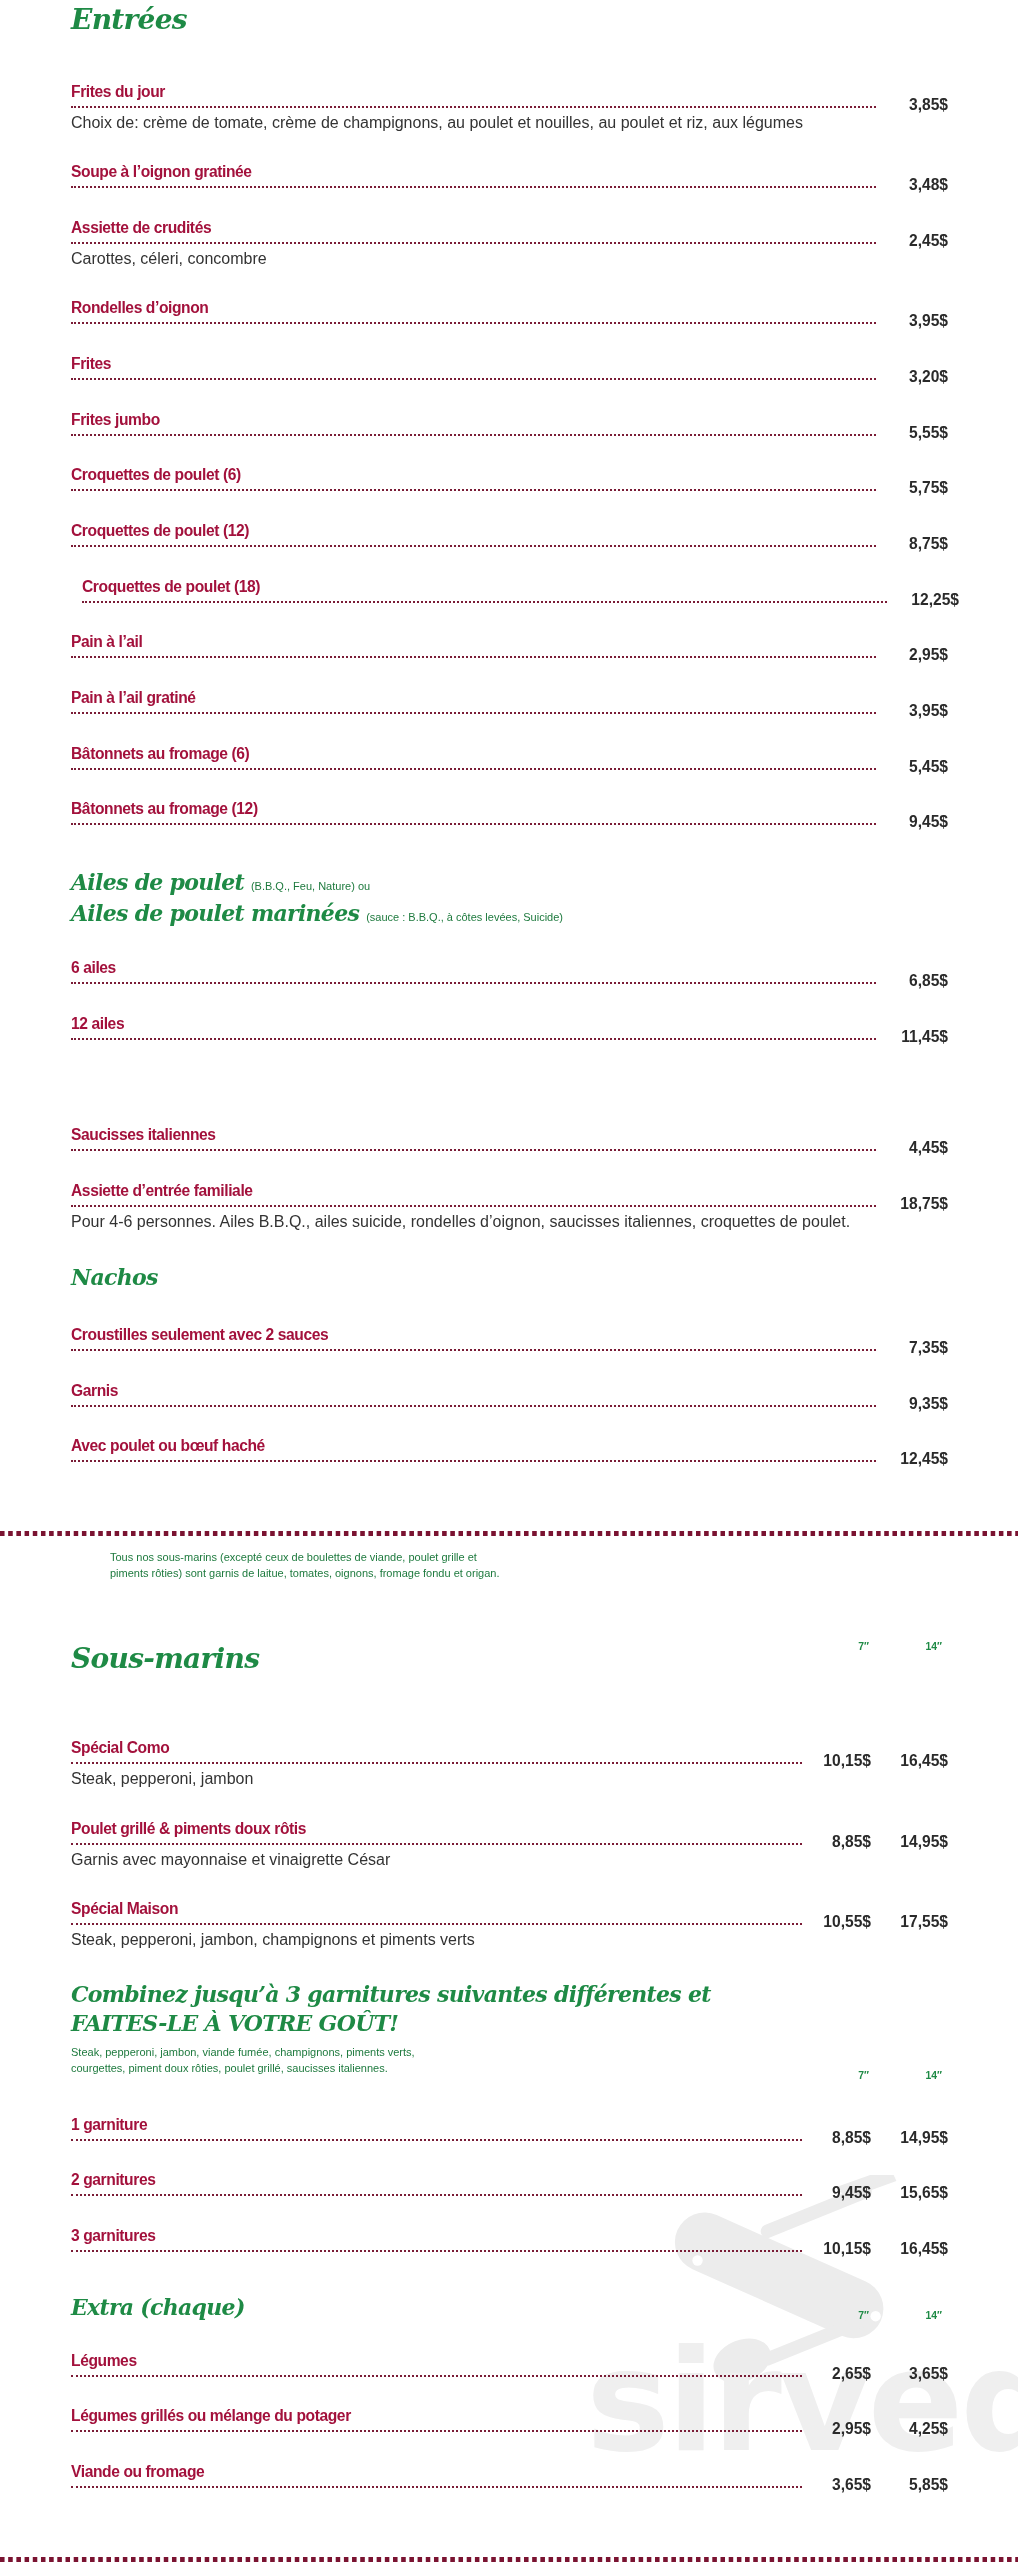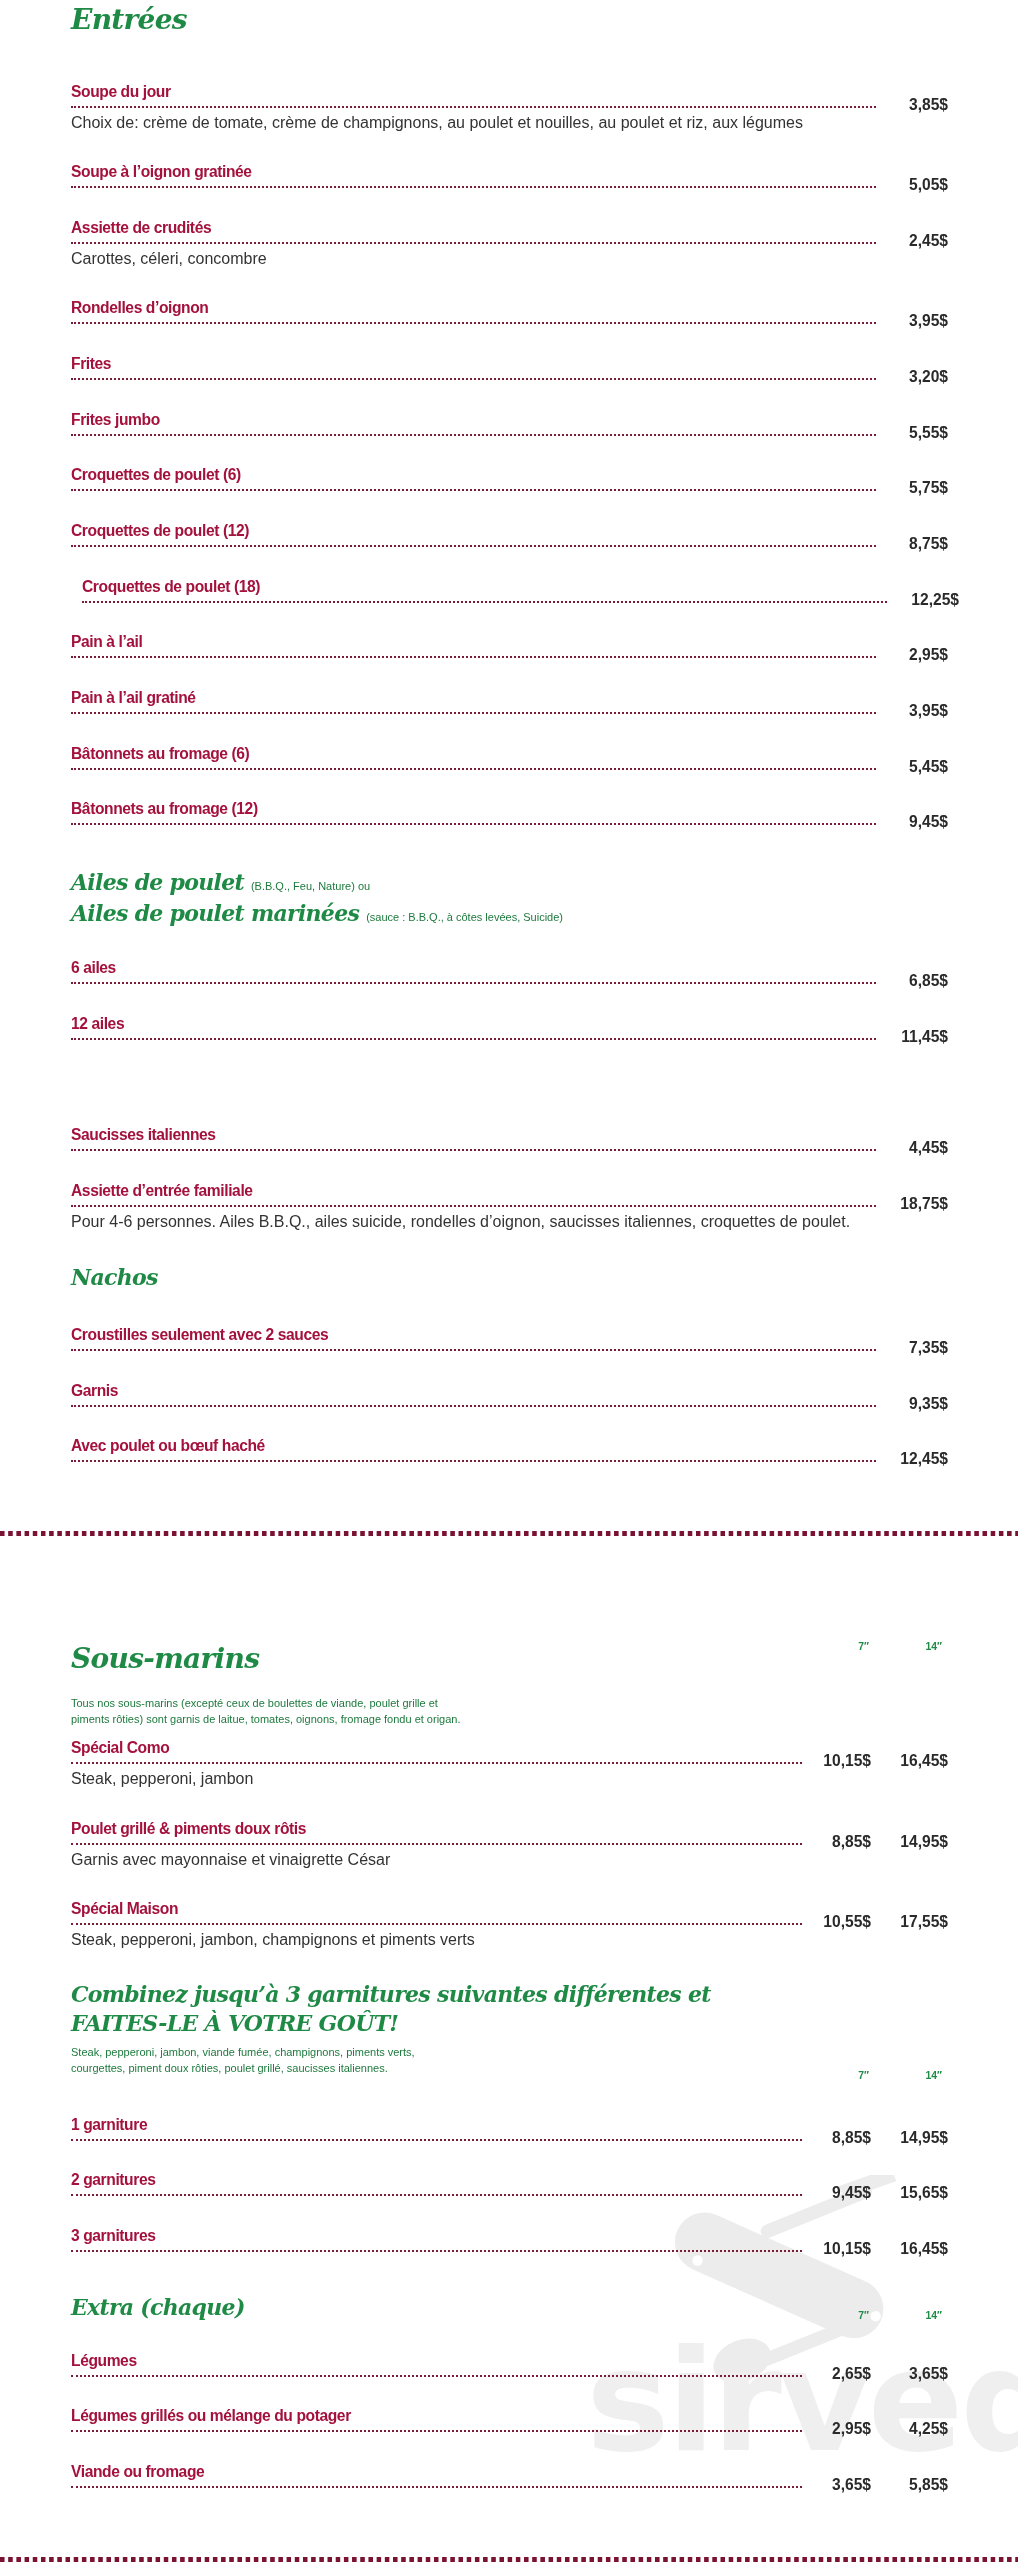--- a/index.html
+++ b/index.html
@@ -153,7 +153,7 @@
   <div class="section-title big" style="top:3px;">Entrées</div>
 
   <div class="item single" style="top:83px;">
-    <span class="name">Soupe du jour</span>
+    <span class="name">Frites du jour</span>
     <span class="leader"></span>
     <span class="price">3,85$</span>
     <span class="desc">Choix de: crème de tomate, crème de champignons, au poulet et nouilles, au poulet et riz, aux légumes</span>

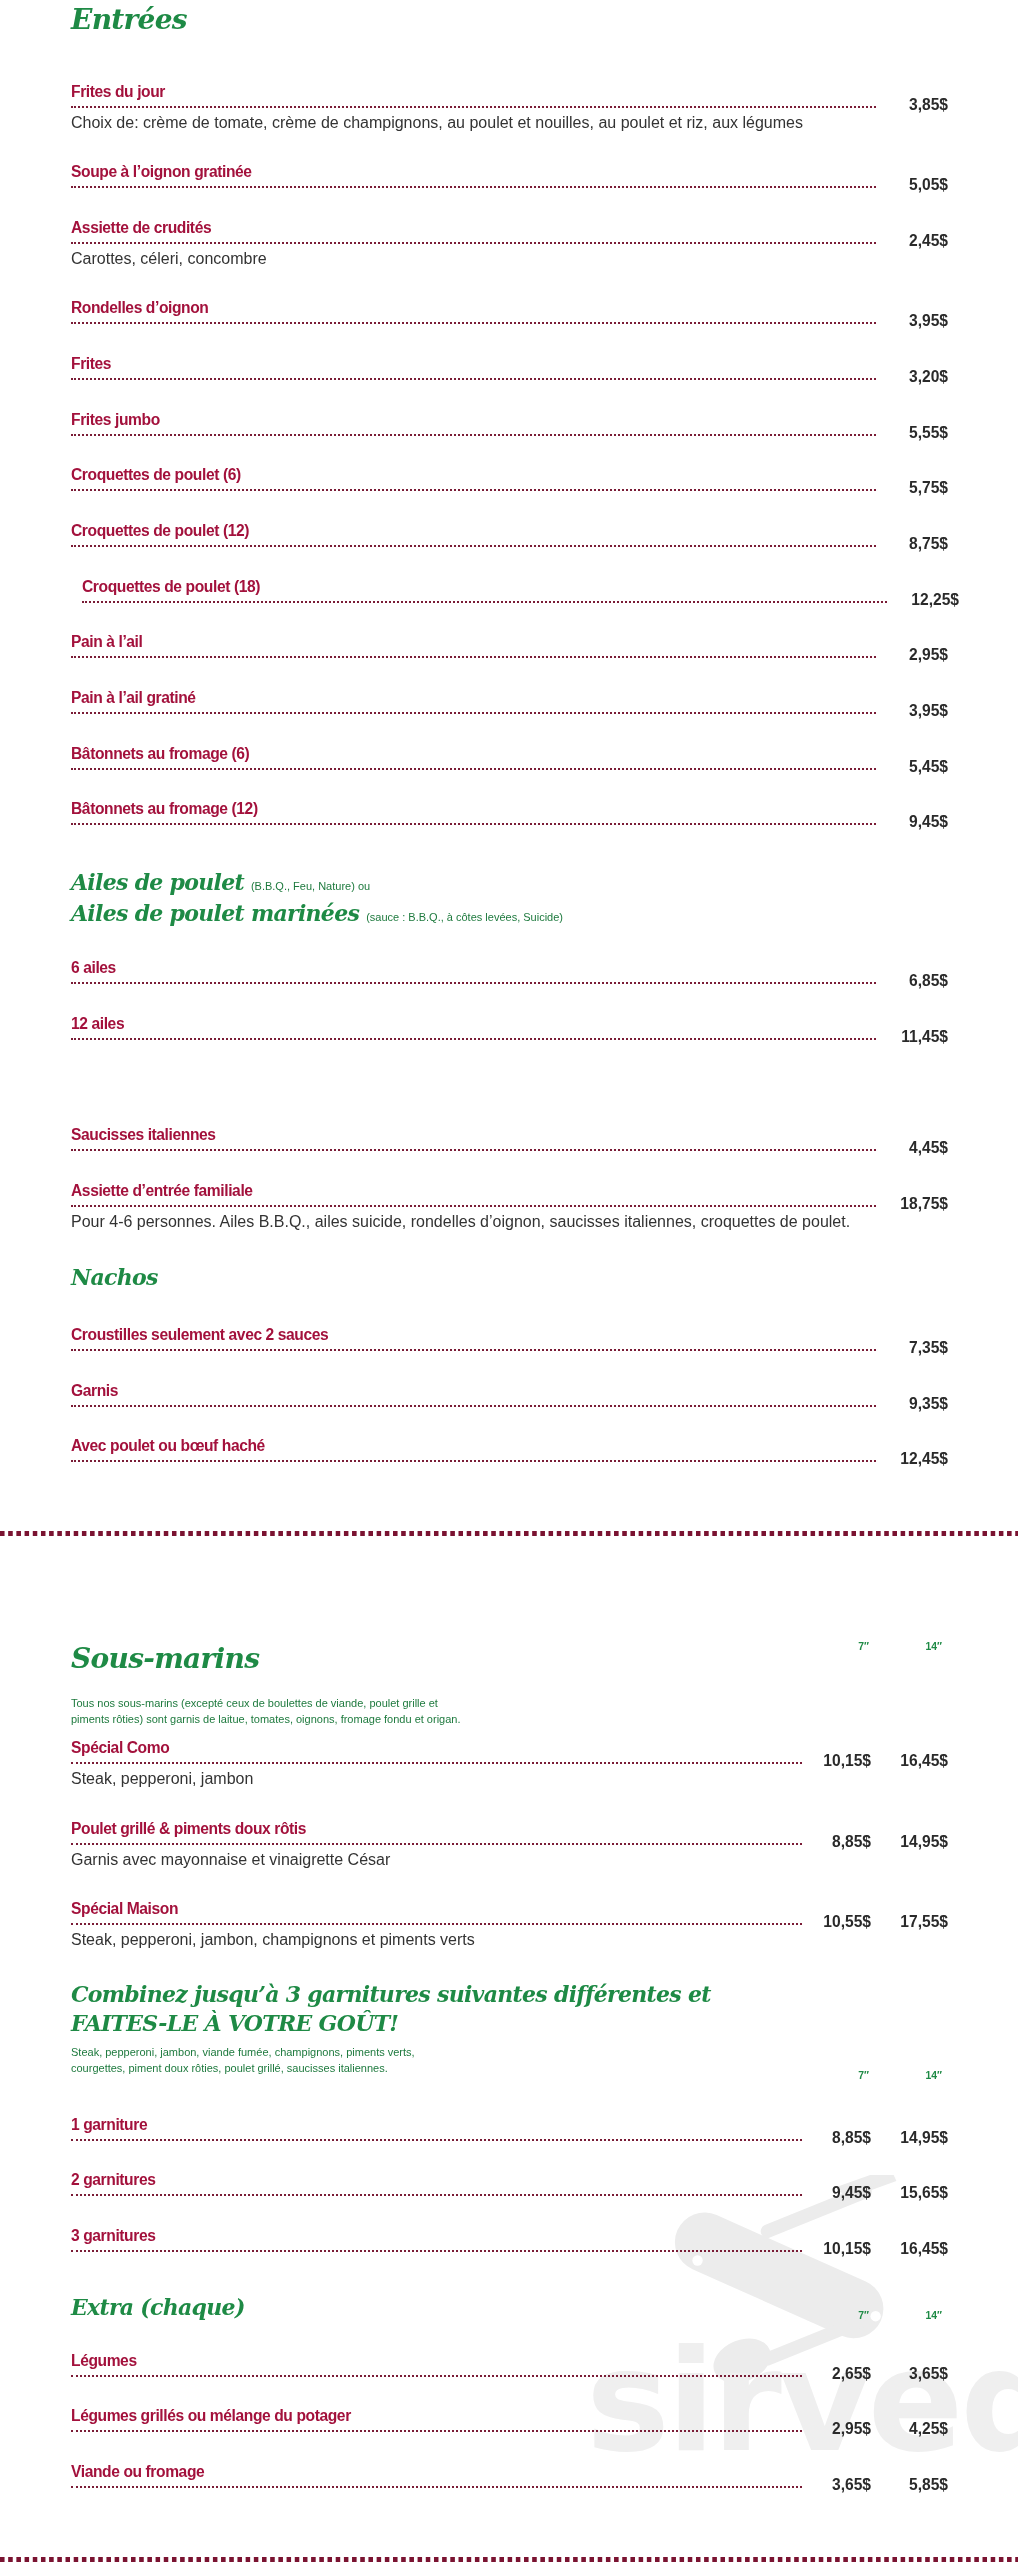--- a/index.html
+++ b/index.html
@@ -161,7 +161,7 @@
   <div class="item single" style="top:163px;">
     <span class="name">Soupe à l’oignon gratinée</span>
     <span class="leader"></span>
-    <span class="price">5,05$</span>
+    <span class="price">3,48$</span>
   </div>
   <div class="item single" style="top:219px;">
     <span class="name">Assiette de crudités</span>

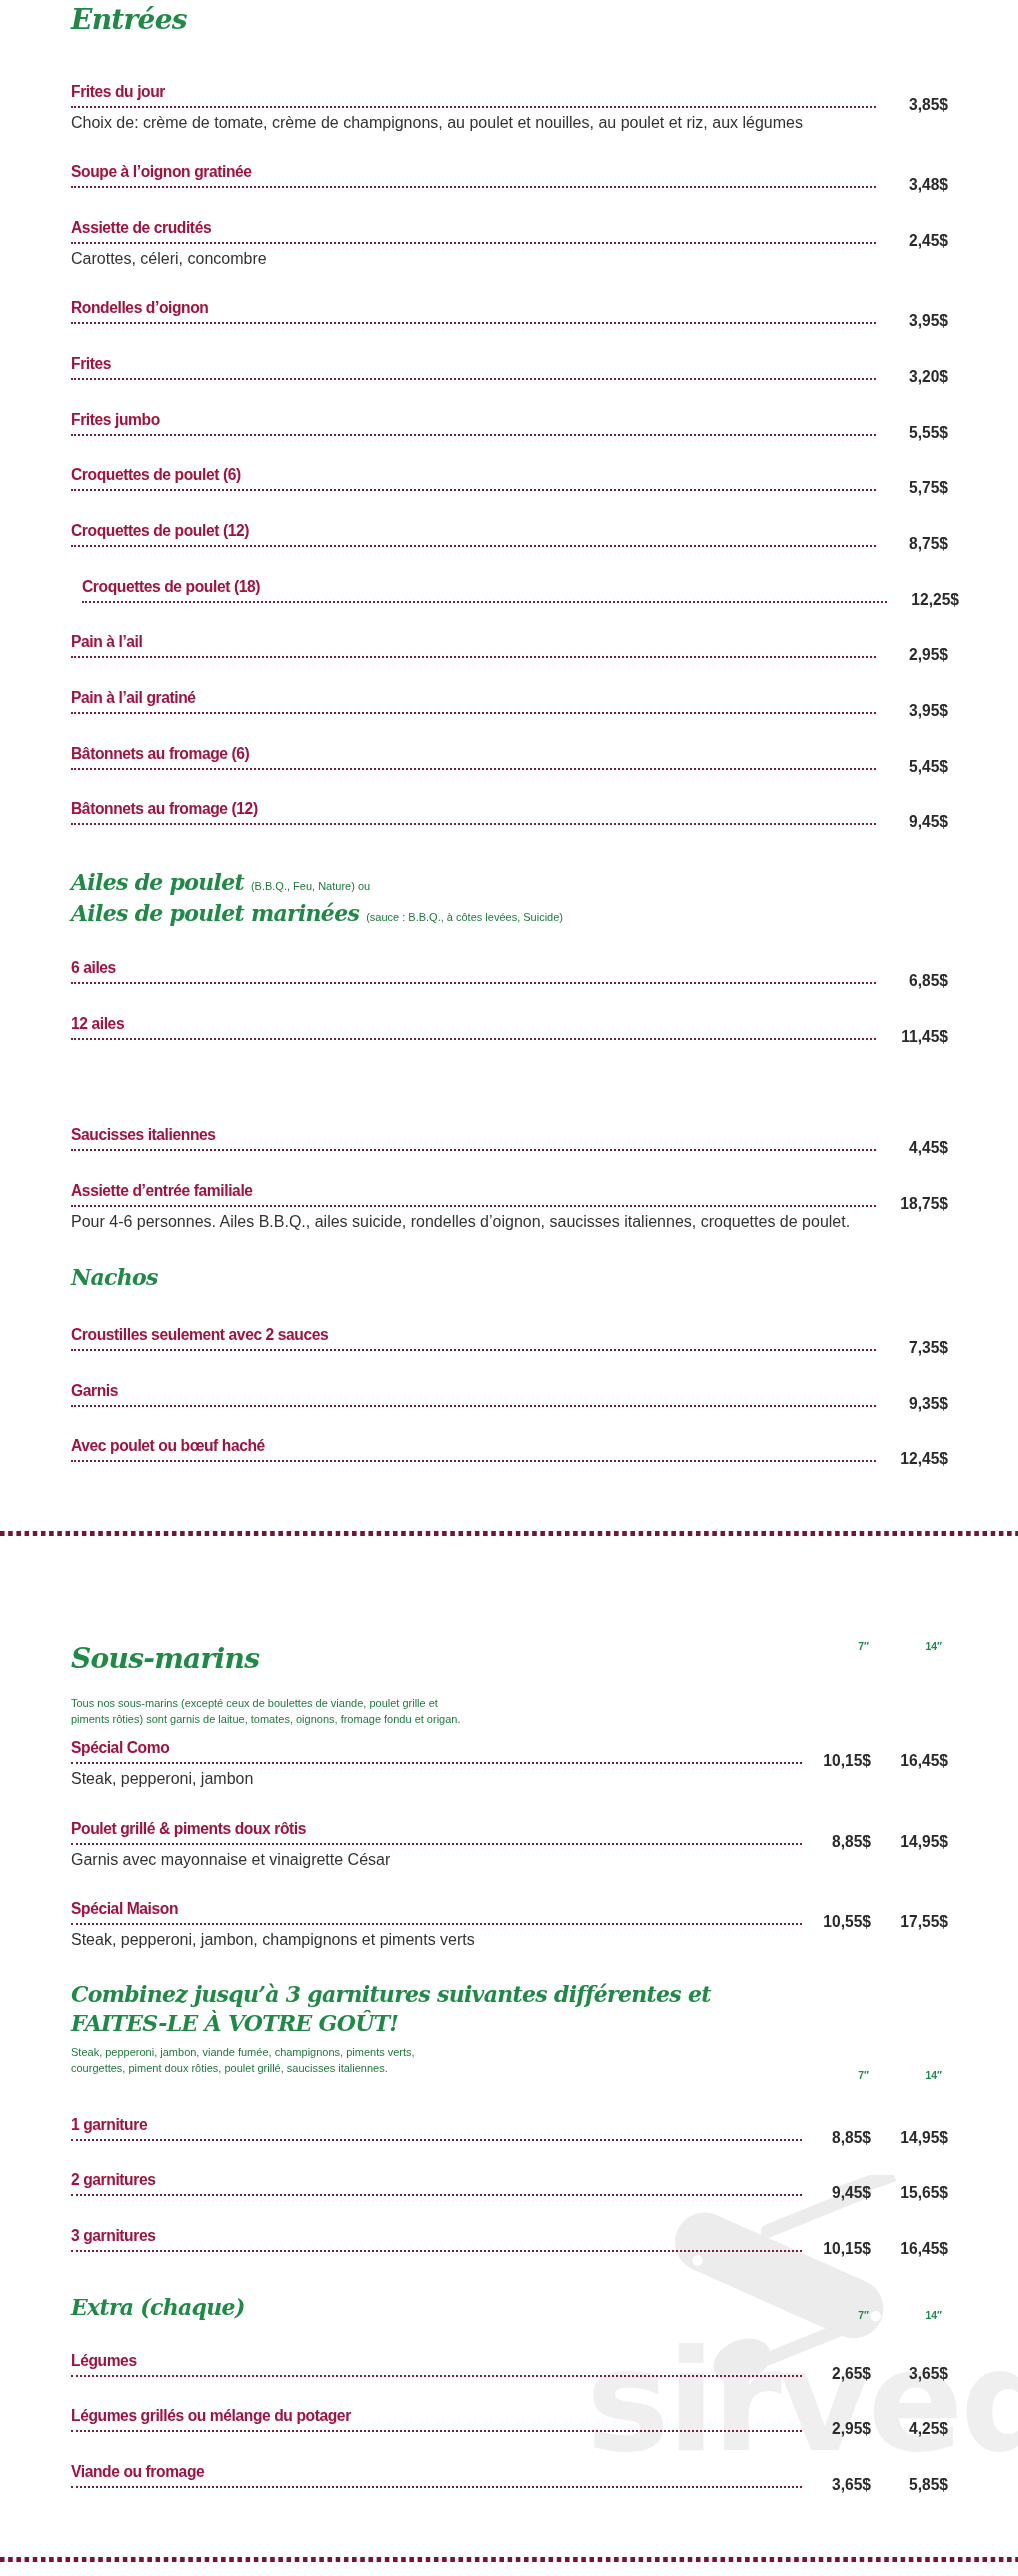--- a/index.html
+++ b/index.html
@@ -272,7 +272,7 @@
   <div class="divider" style="top:1531px;"></div>
 
   <div class="section-title big" style="top:1642px;">Sous-marins</div>
-  <div class="intro" style="top:1696px;">
+  <div class="intro" style="top:1550px;margin-left:39px;">
     <div>Tous nos sous-marins (excepté ceux de boulettes de viande, poulet grille et</div>
     <div>piments rôties) sont garnis de laitue, tomates, oignons, fromage fondu et origan.</div>
   </div>

